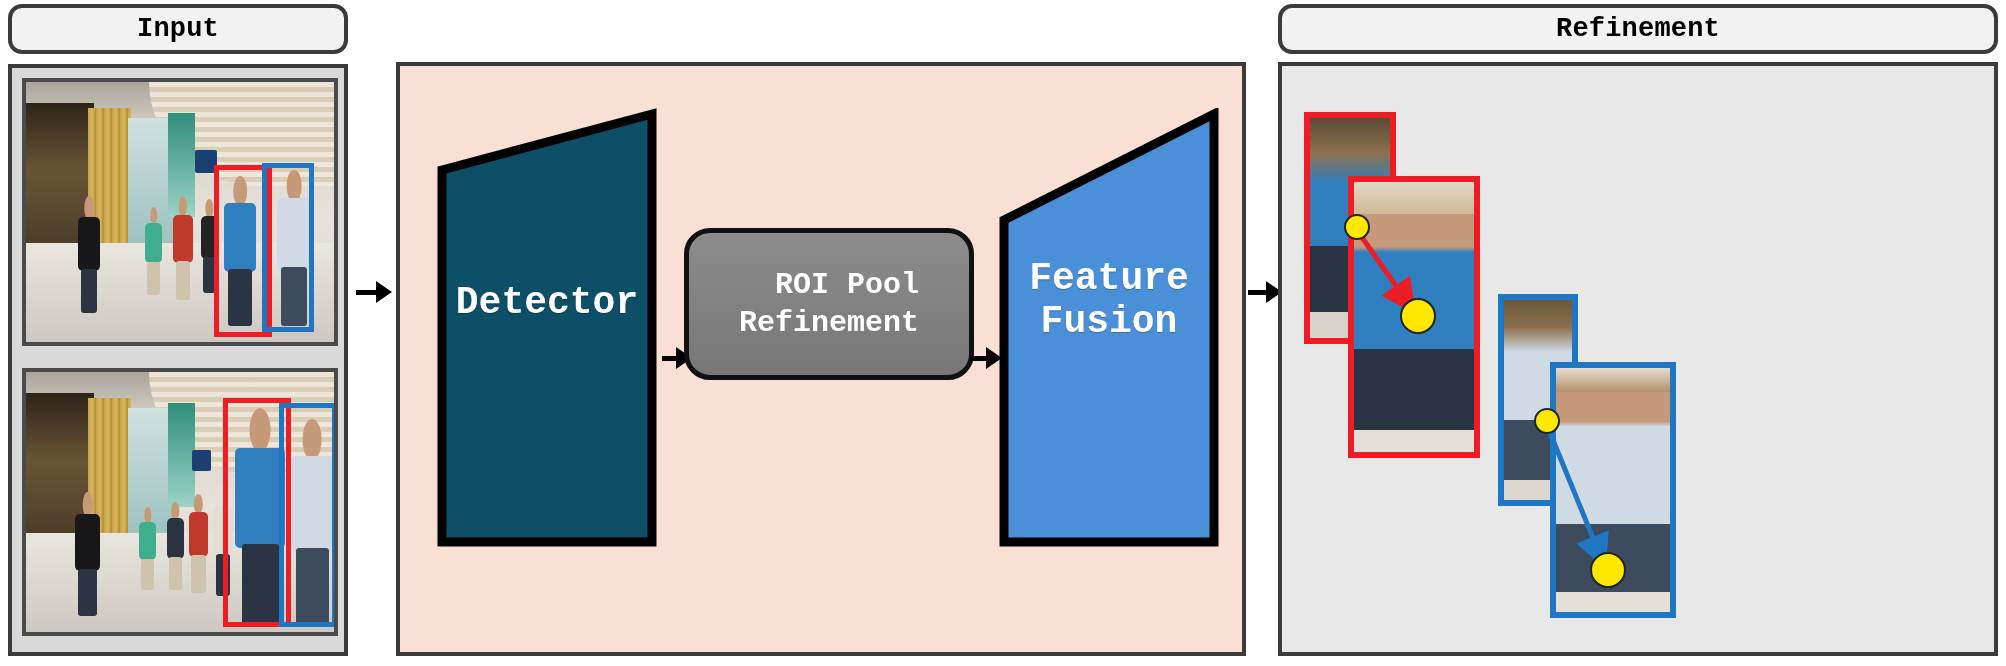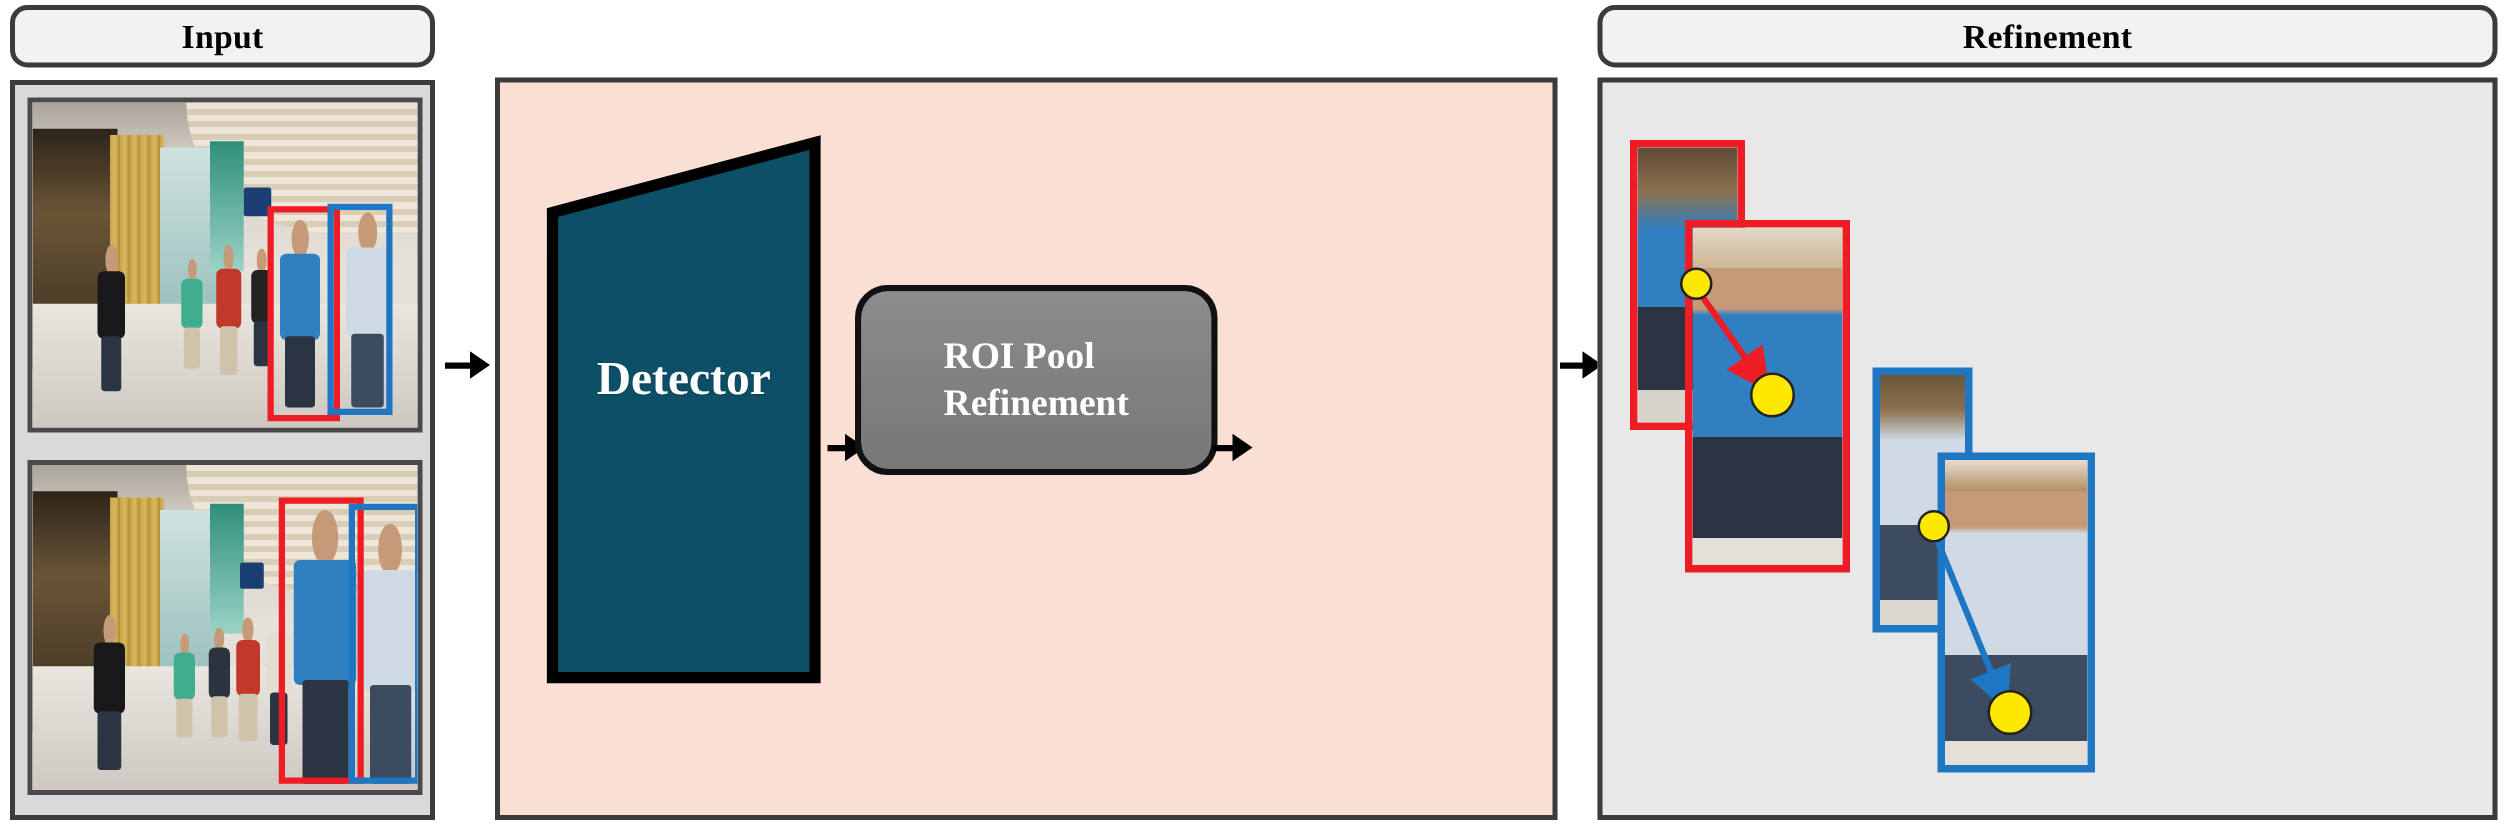--- a/index.html
+++ b/index.html
@@ -4,7 +4,7 @@
 <style>
   html,body{margin:0;padding:0;background:#ffffff;}
   body{width:2006px;height:666px;font-family:"Liberation Serif",serif;overflow:hidden;}
-  .stage{position:relative;width:2006px;height:666px;background:#ffffff;}
+  .stage{position:relative;width:2006px;height:666px;background:#ffffff;font-family:Liberation Mono, monospace;}
   .panel-header{
     position:absolute;box-sizing:border-box;
     background:#f2f2f2;border:4px solid #3b3b3b;border-radius:14px;

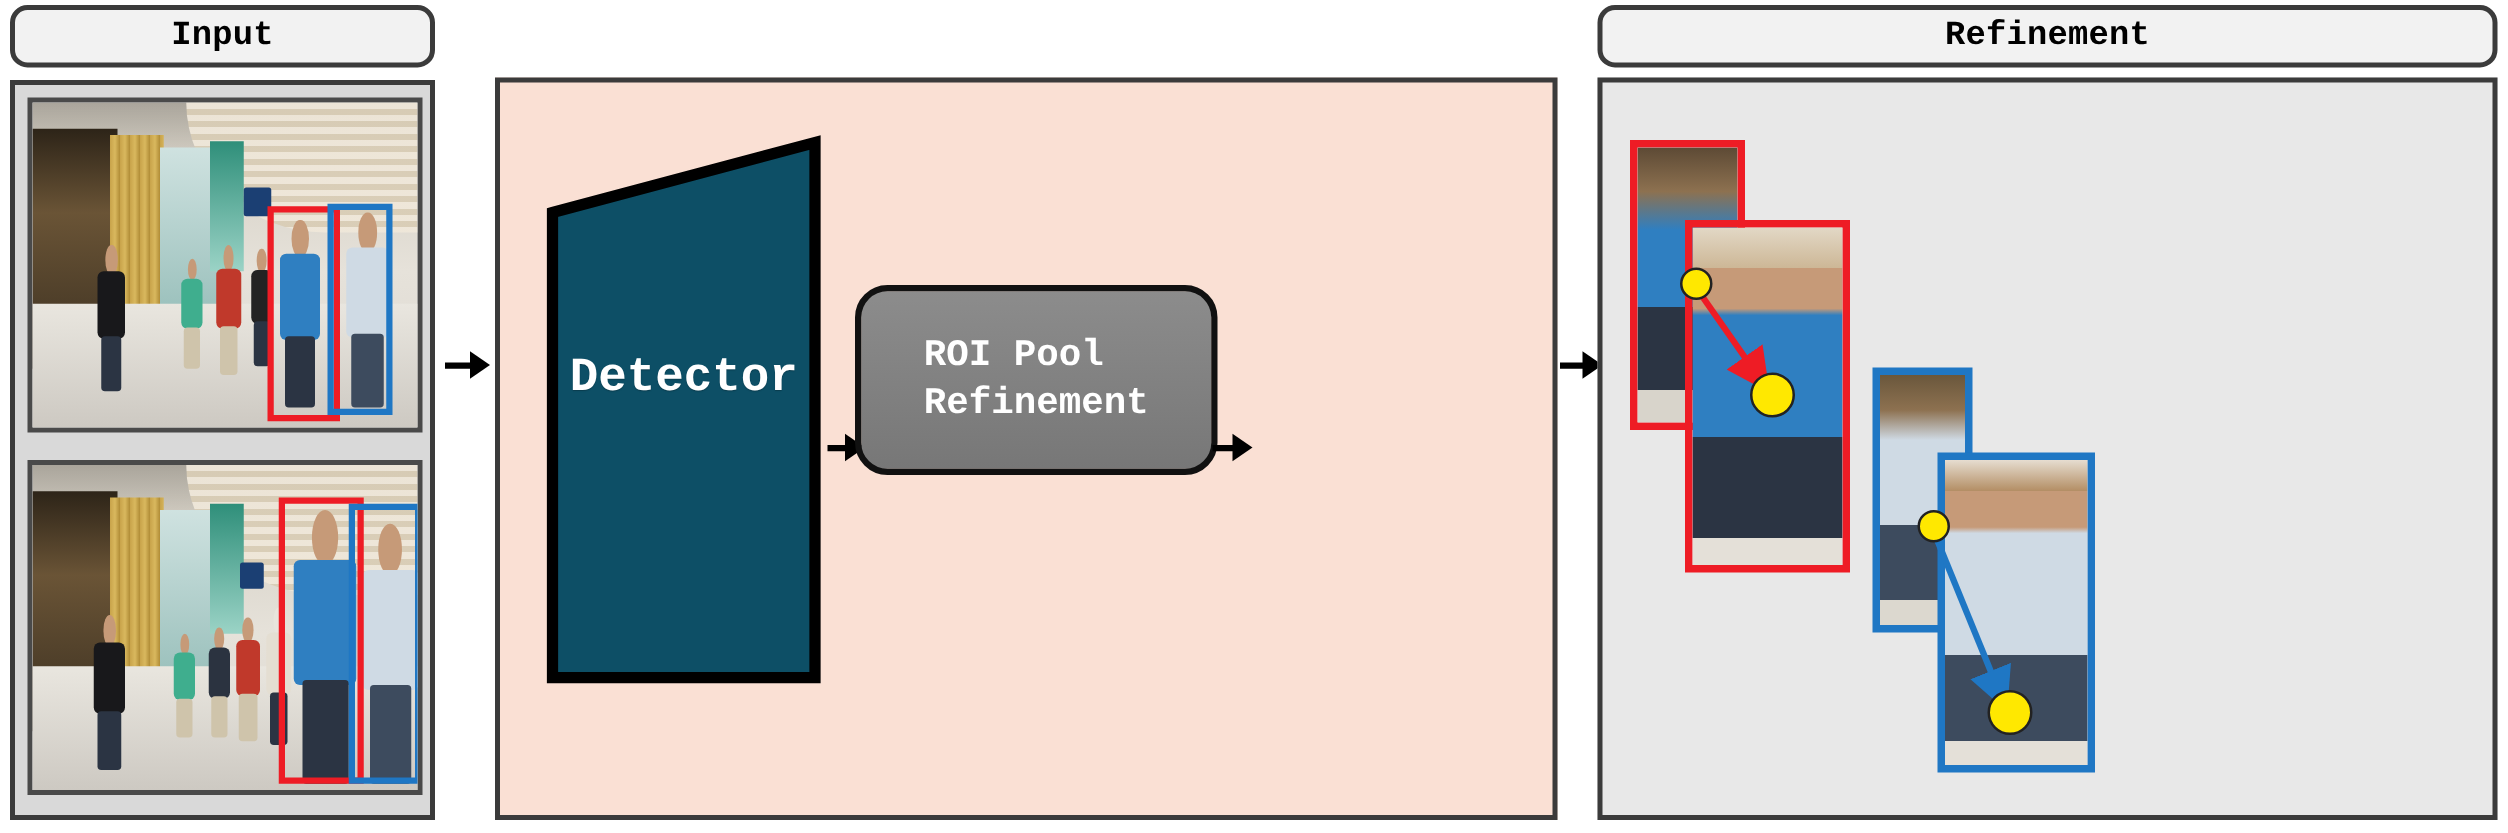--- a/index.html
+++ b/index.html
@@ -78,7 +78,7 @@
   #roi-box{position:absolute;left:678px;top:222px;width:280px;height:142px;
     background:linear-gradient(to bottom,#8c8c8c,#777777);
     border:5px solid #111;border-radius:26px;
-    display:flex;align-items:center;justify-content:center;text-align:left;
+    display:flex;align-items:center;justify-content:center;text-align:right;
     color:#fff;font-weight:bold;font-size:30px;line-height:1.28;}
 
   

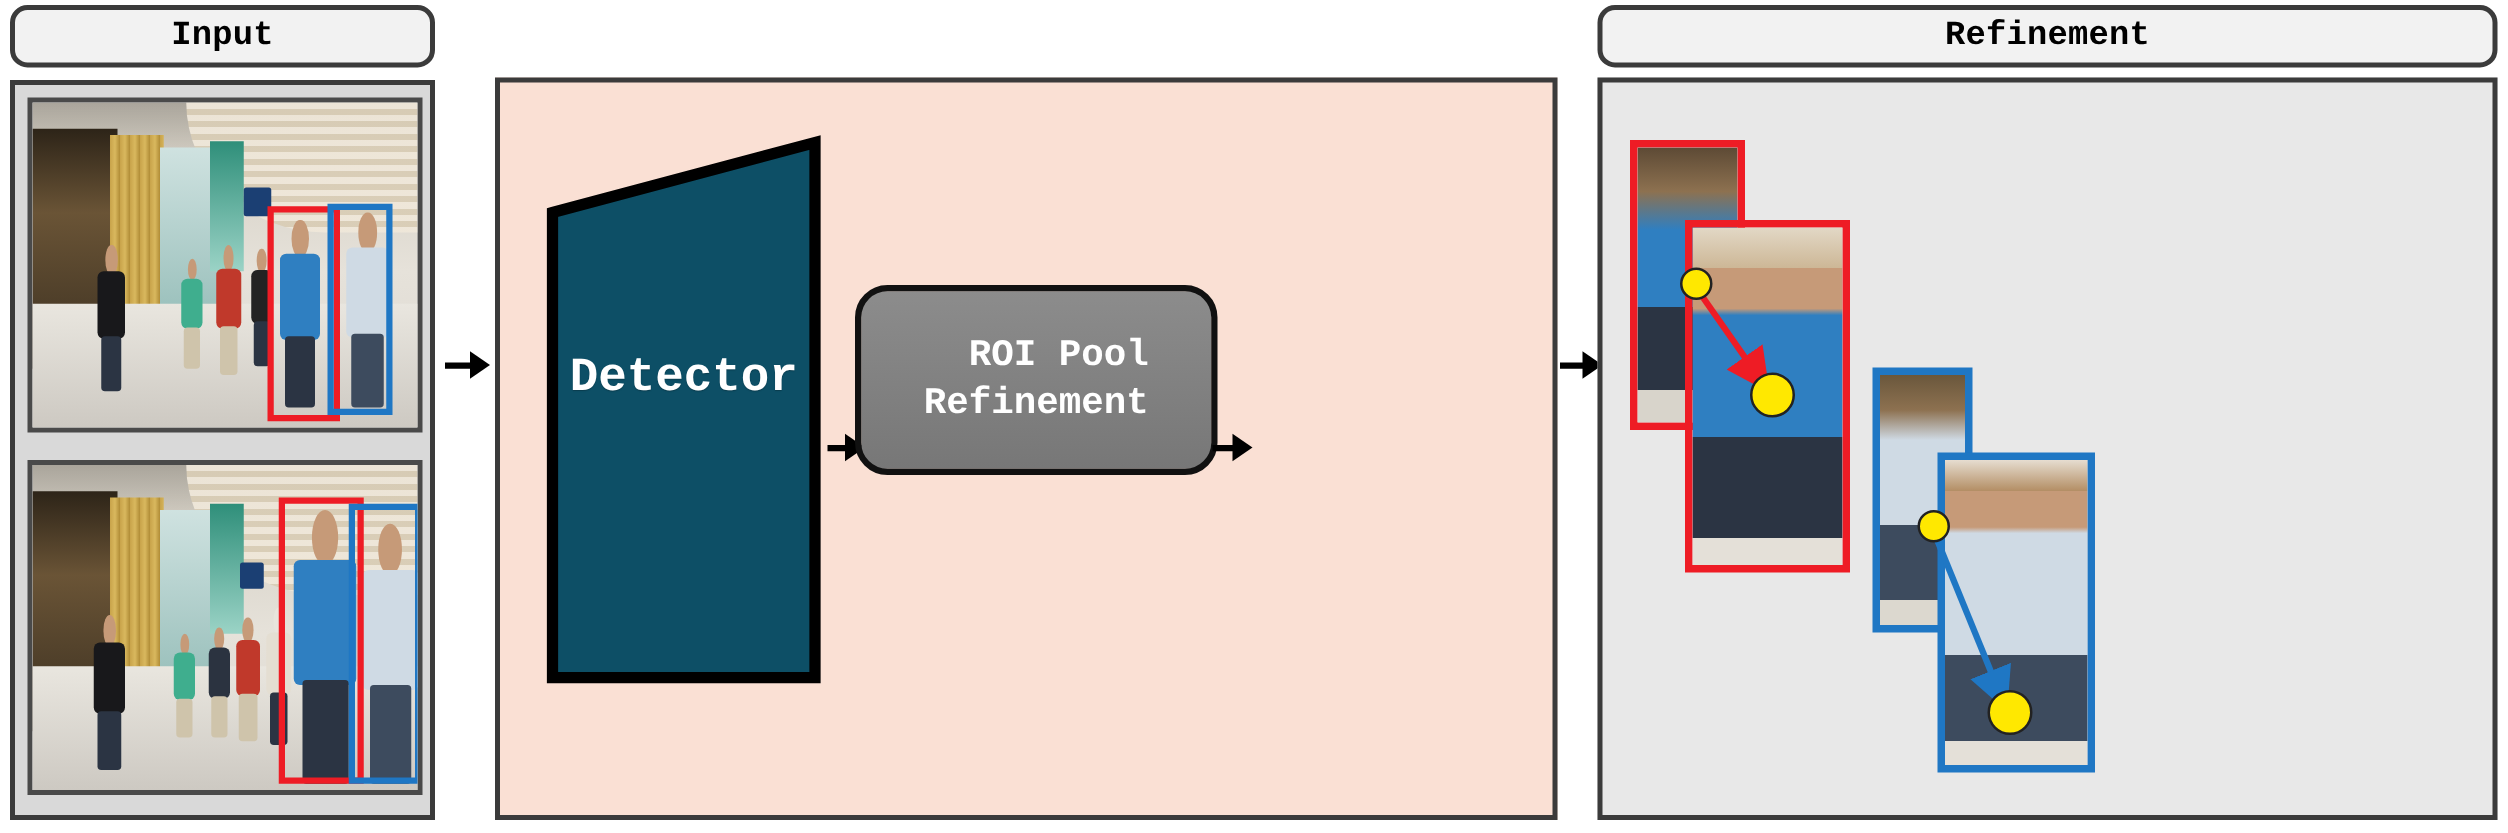--- a/index.html
+++ b/index.html
@@ -228,6 +228,15 @@
         <div class="head"></div>
     </div>
 
+    <div class="trap" style="left:598px;top:42px;width:222px;height:440px;">
+      <svg width="222" height="440" viewBox="0 0 222 440">
+        <polygon points="6,112 216,6 216,434 6,434" fill="#4a90d9" stroke="#000" stroke-width="9" stroke-linejoin="miter"></polygon>
+      </svg>
+      <div class="trap-label" id="fusion-label">
+        <span>Feature</span><br>
+        <span>Fusion</span>
+      </div>
+    </div>
   </div>
 
   <div class="arrow" style="left:1248px;top:292px;width:34px;">

